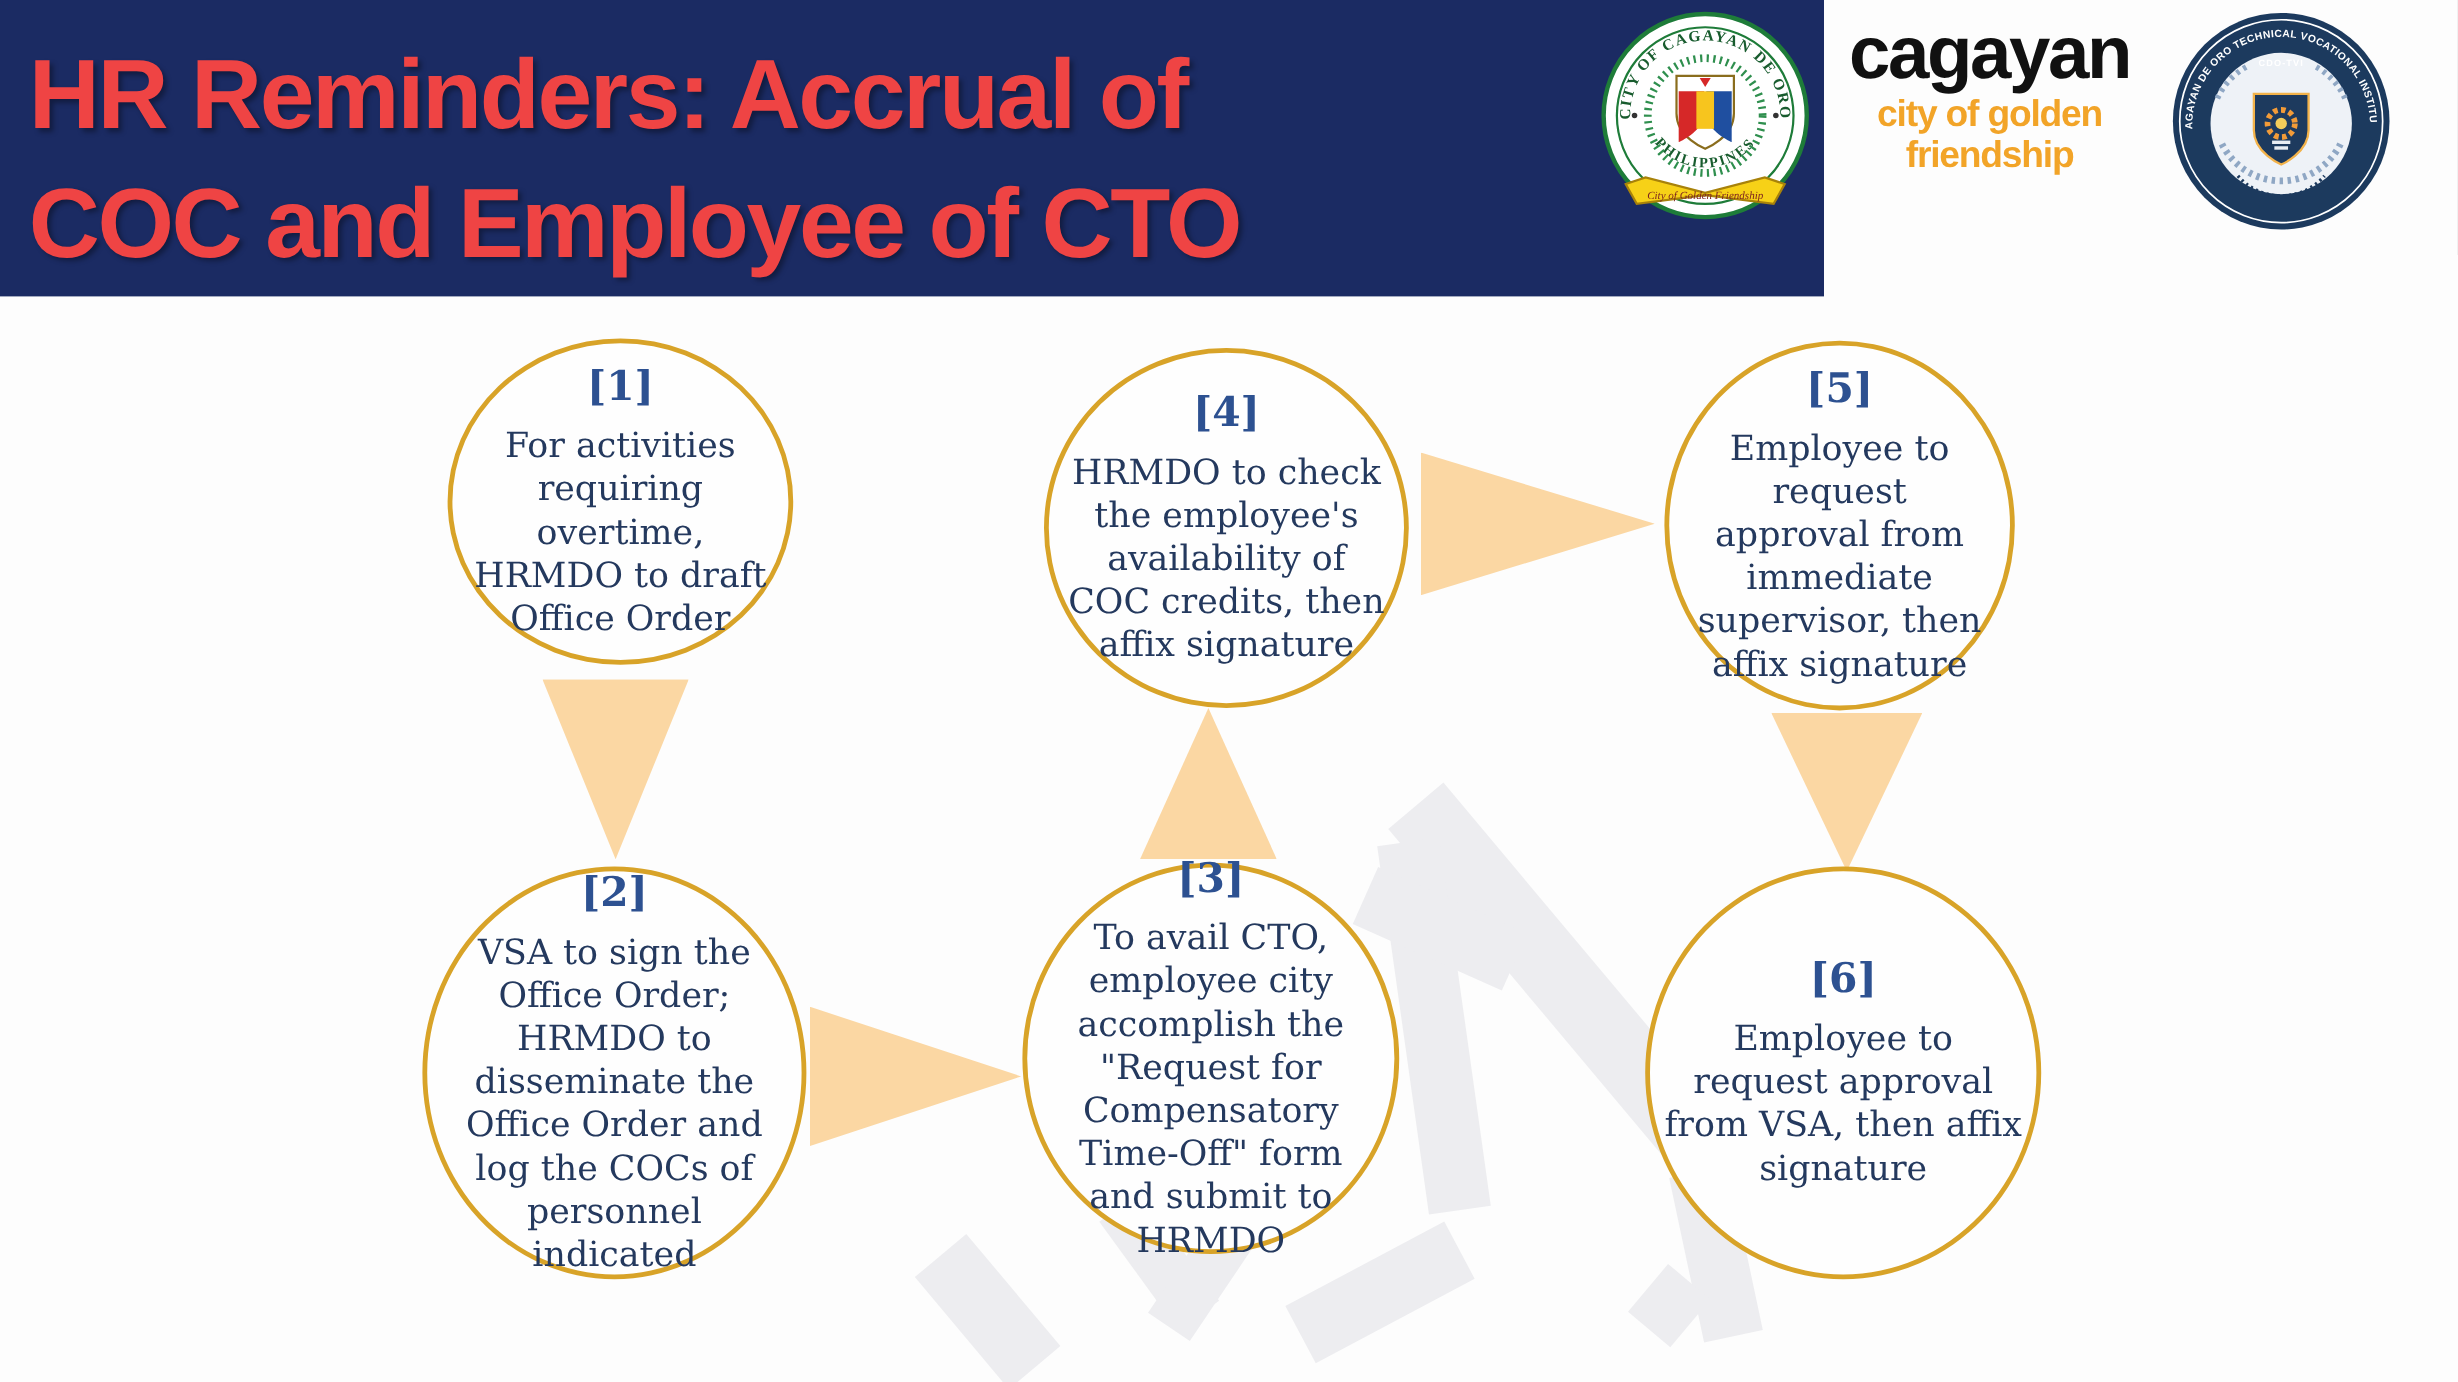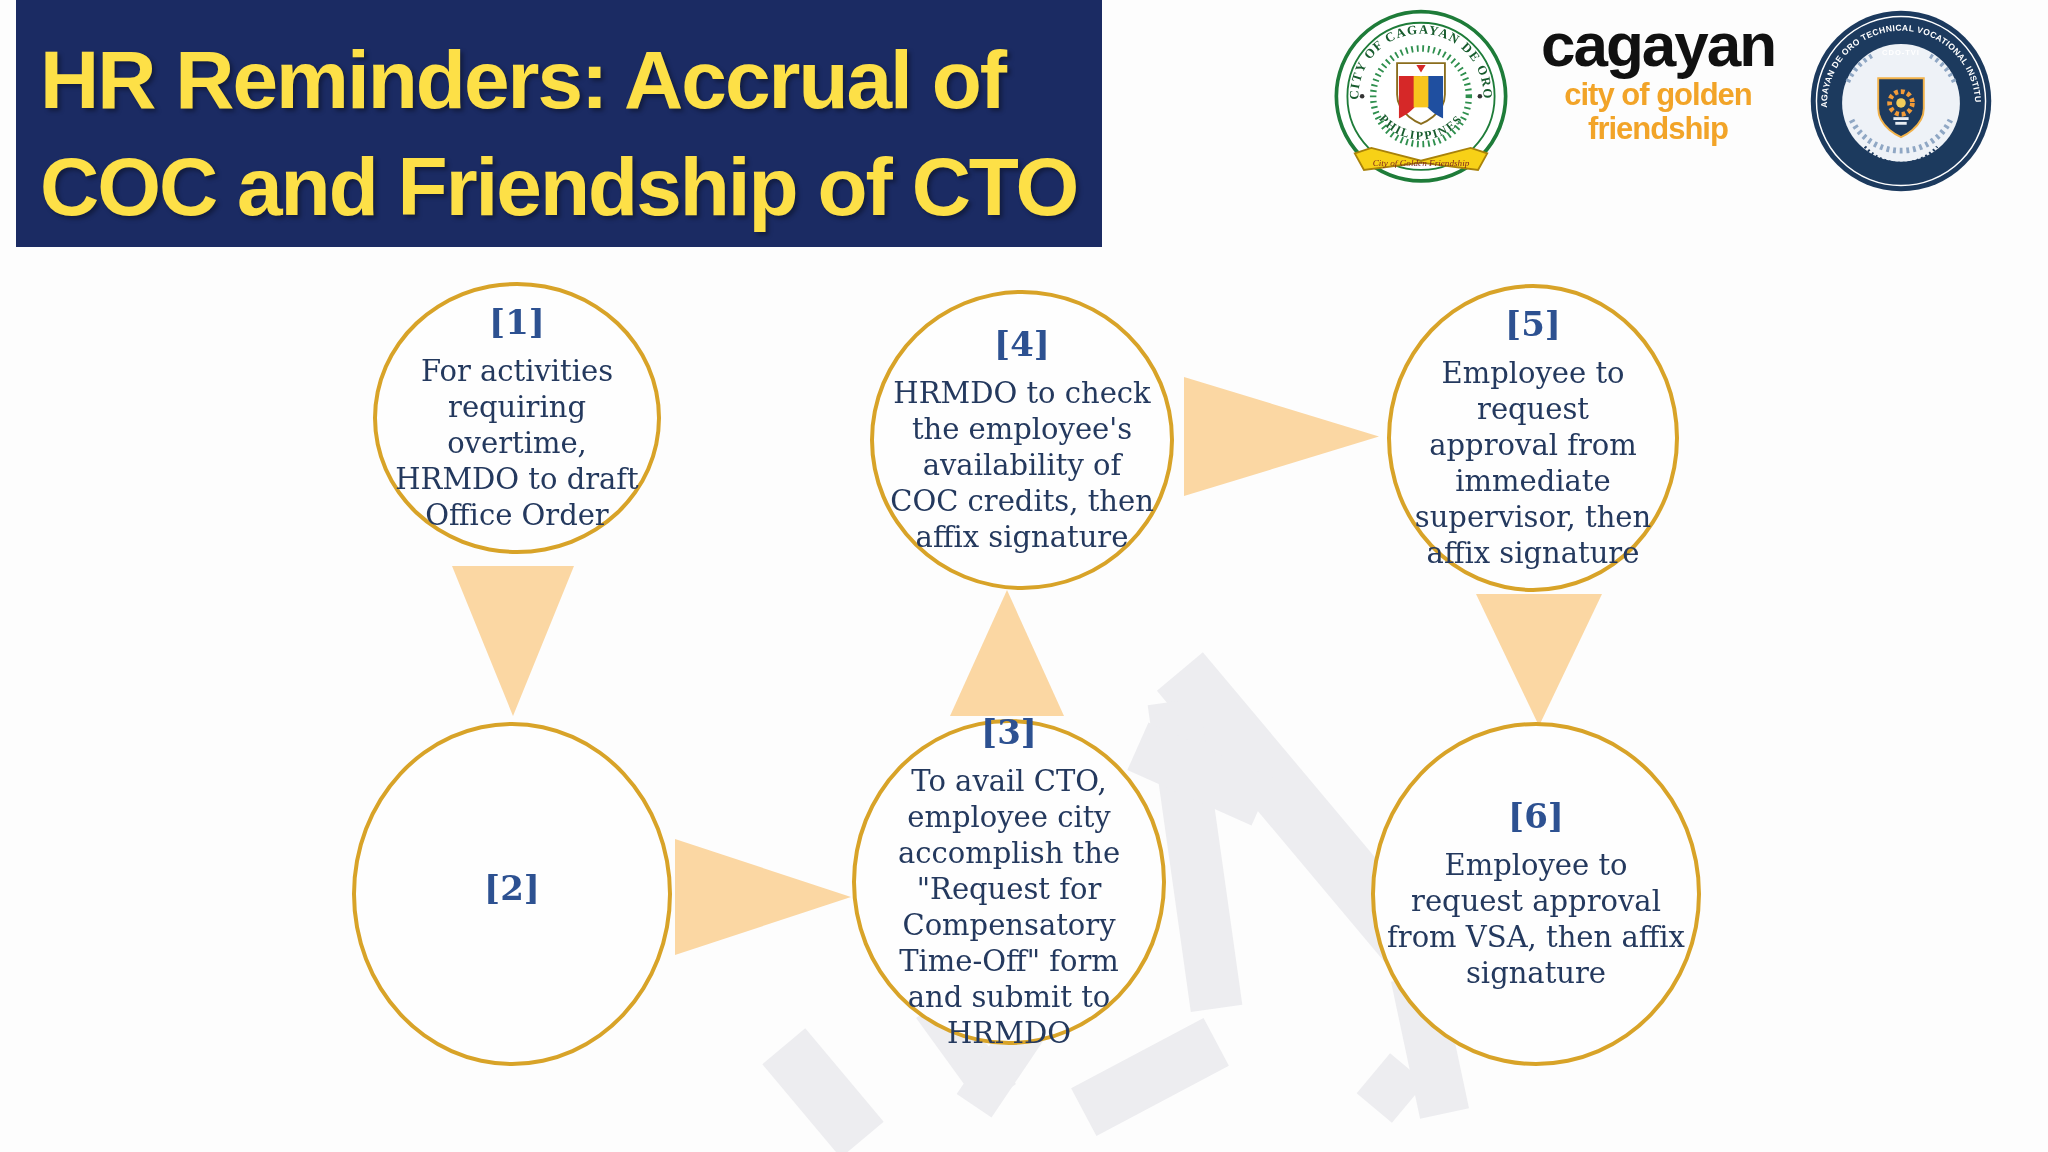--- a/index.html
+++ b/index.html
@@ -10,9 +10,9 @@
   }
   
   .header-bar{
-    position:absolute;left:16px;top:0;width:1086px;height:247px;
+    position:absolute;left:0;top:0;width:1520px;height:247px;
     background:var(--navy,#1b2b63);
-    color:#fde047;
+    color:#ef4444;
     padding:26px 0 0 24px;box-sizing:border-box;
     z-index:3;
   }

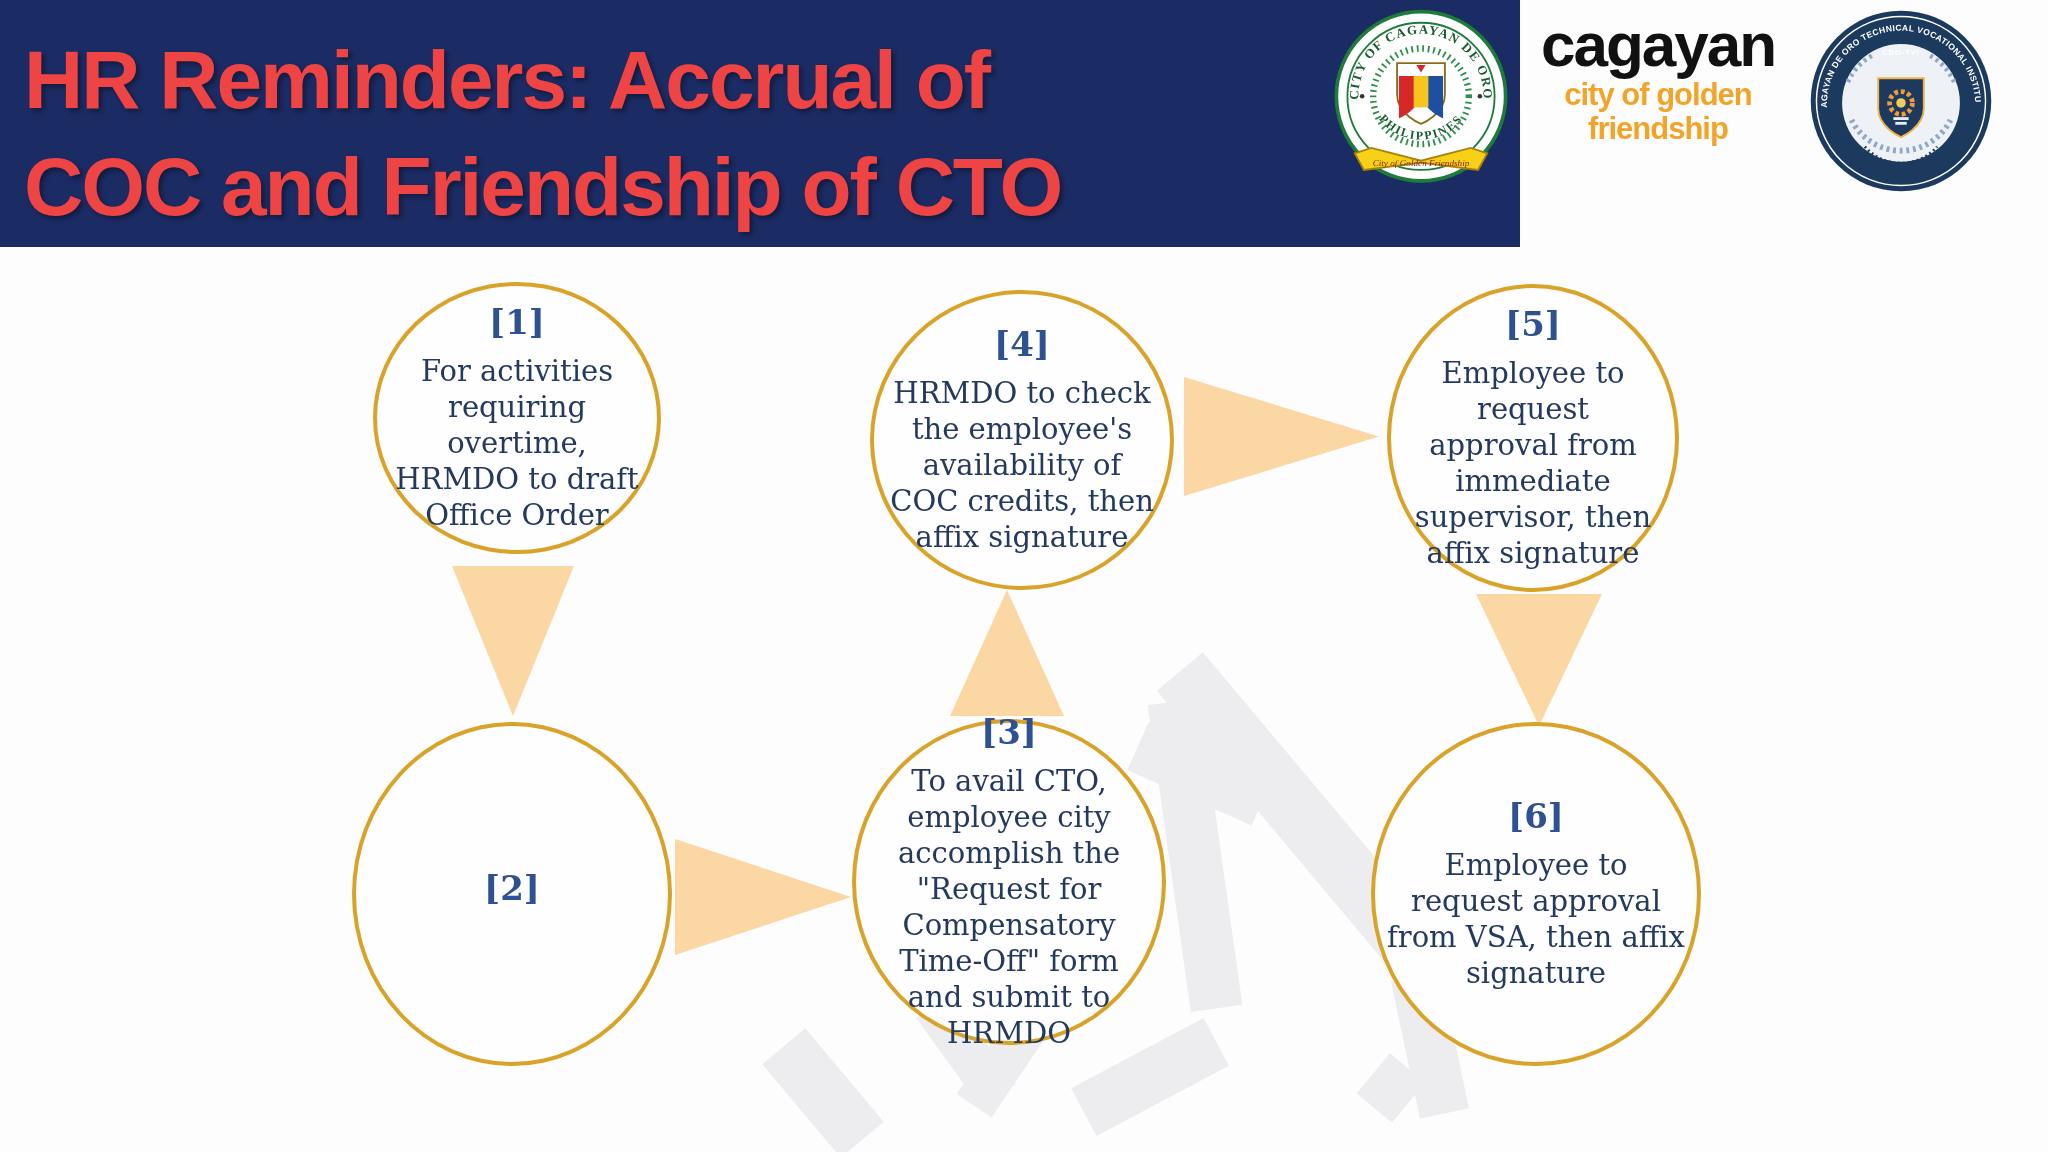--- a/index.html
+++ b/index.html
@@ -75,7 +75,7 @@
 
   <div class="header-bar">
     <div class="title-line">HR Reminders: Accrual of</div>
-    <div class="title-line">COC and Friendship of CTO</div>
+    <div class="title-line">COC and Employee of CTO</div>
   </div>
 
   <div class="logo-strip">

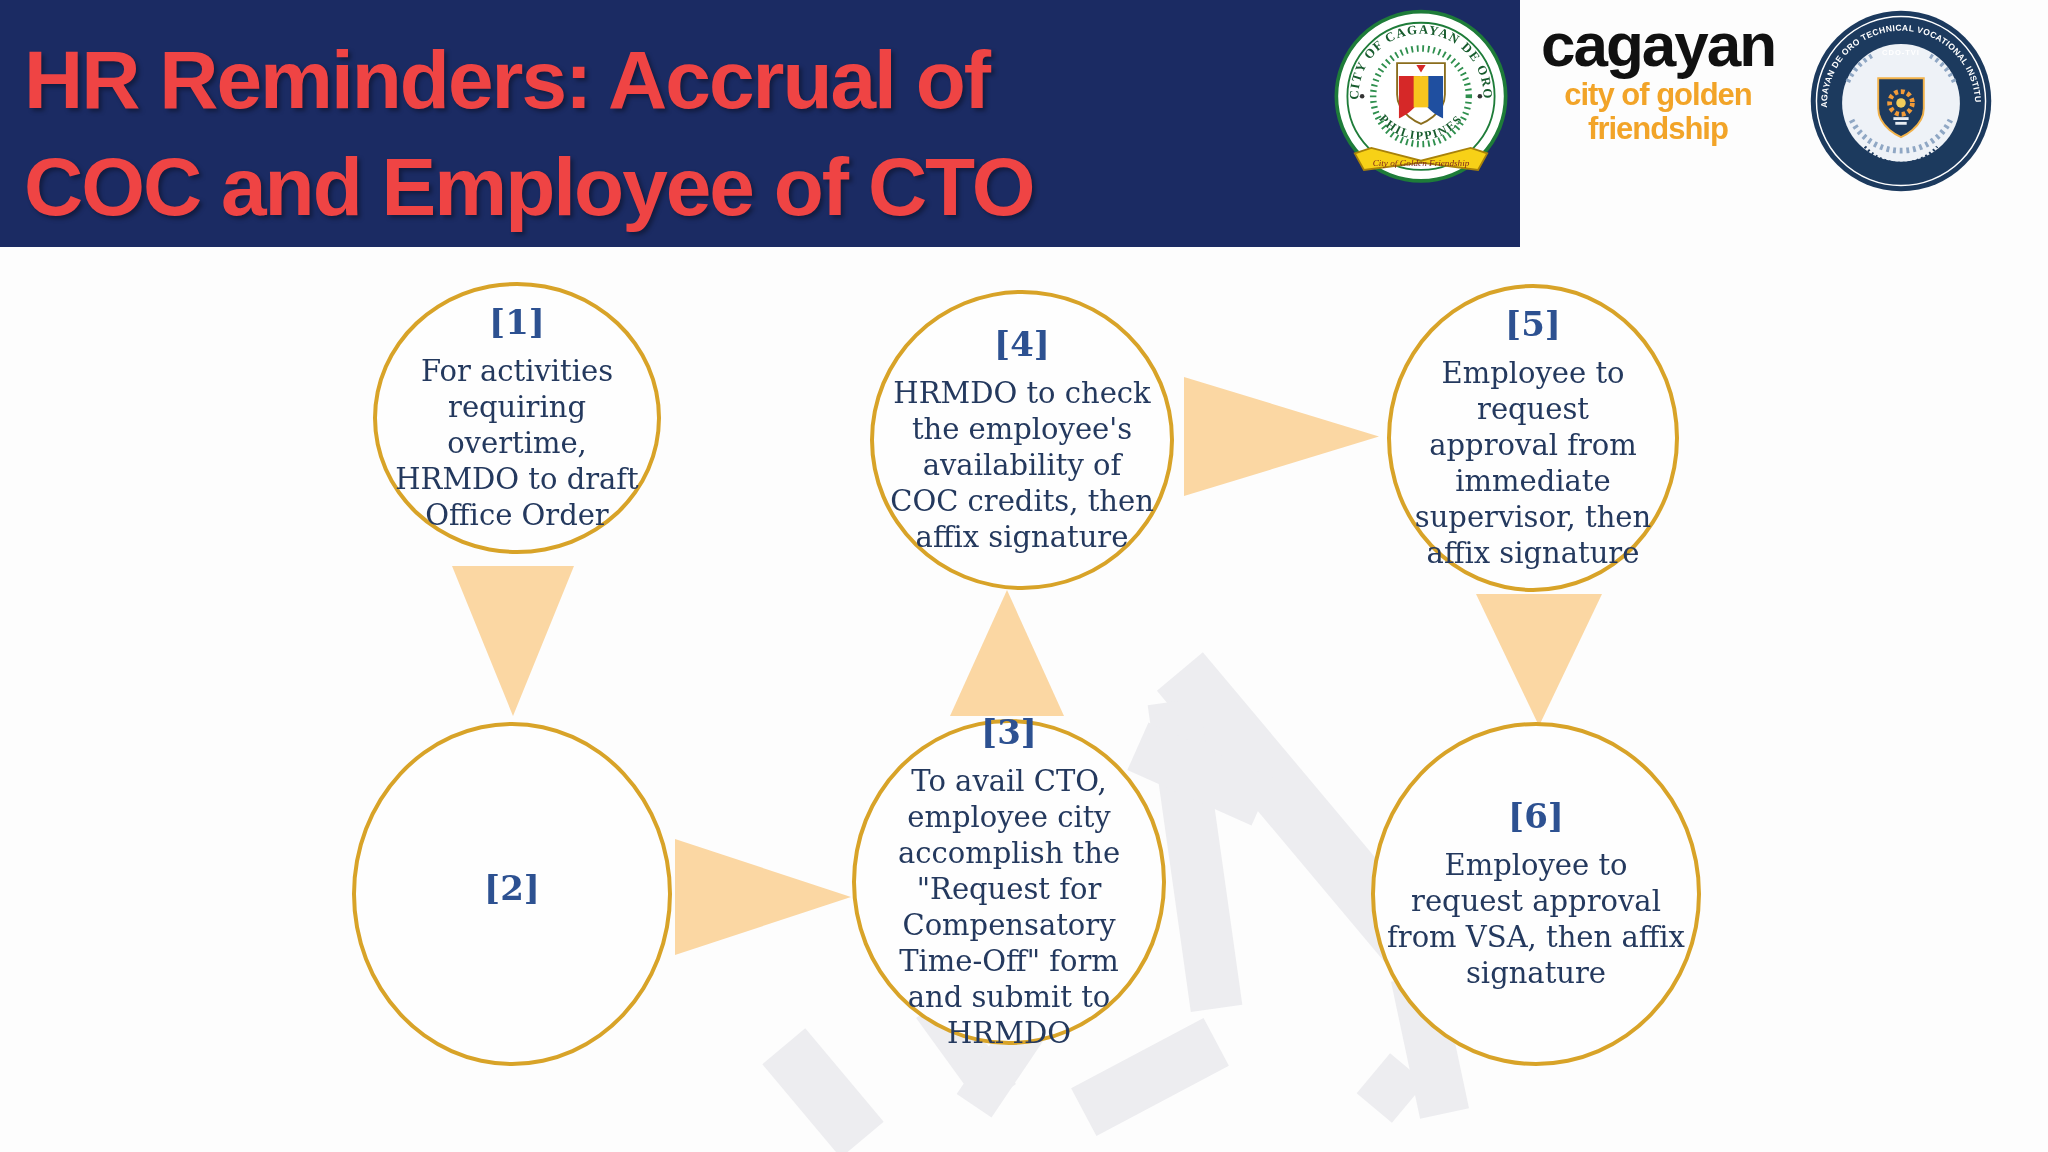--- a/index.html
+++ b/index.html
@@ -157,6 +157,14 @@
 
   <div class="circle" style="left:352px;top:722px;width:320px;height:344px;">
     <div class="step-num">[2]</div>
+    <div class="step-text">VSA to sign the
+Office Order;
+HRMDO to
+disseminate the
+Office Order and
+log the COCs of
+personnel
+indicated</div>
   </div>
 
   <div class="circle" style="left:852px;top:719px;width:314px;height:326px;">

